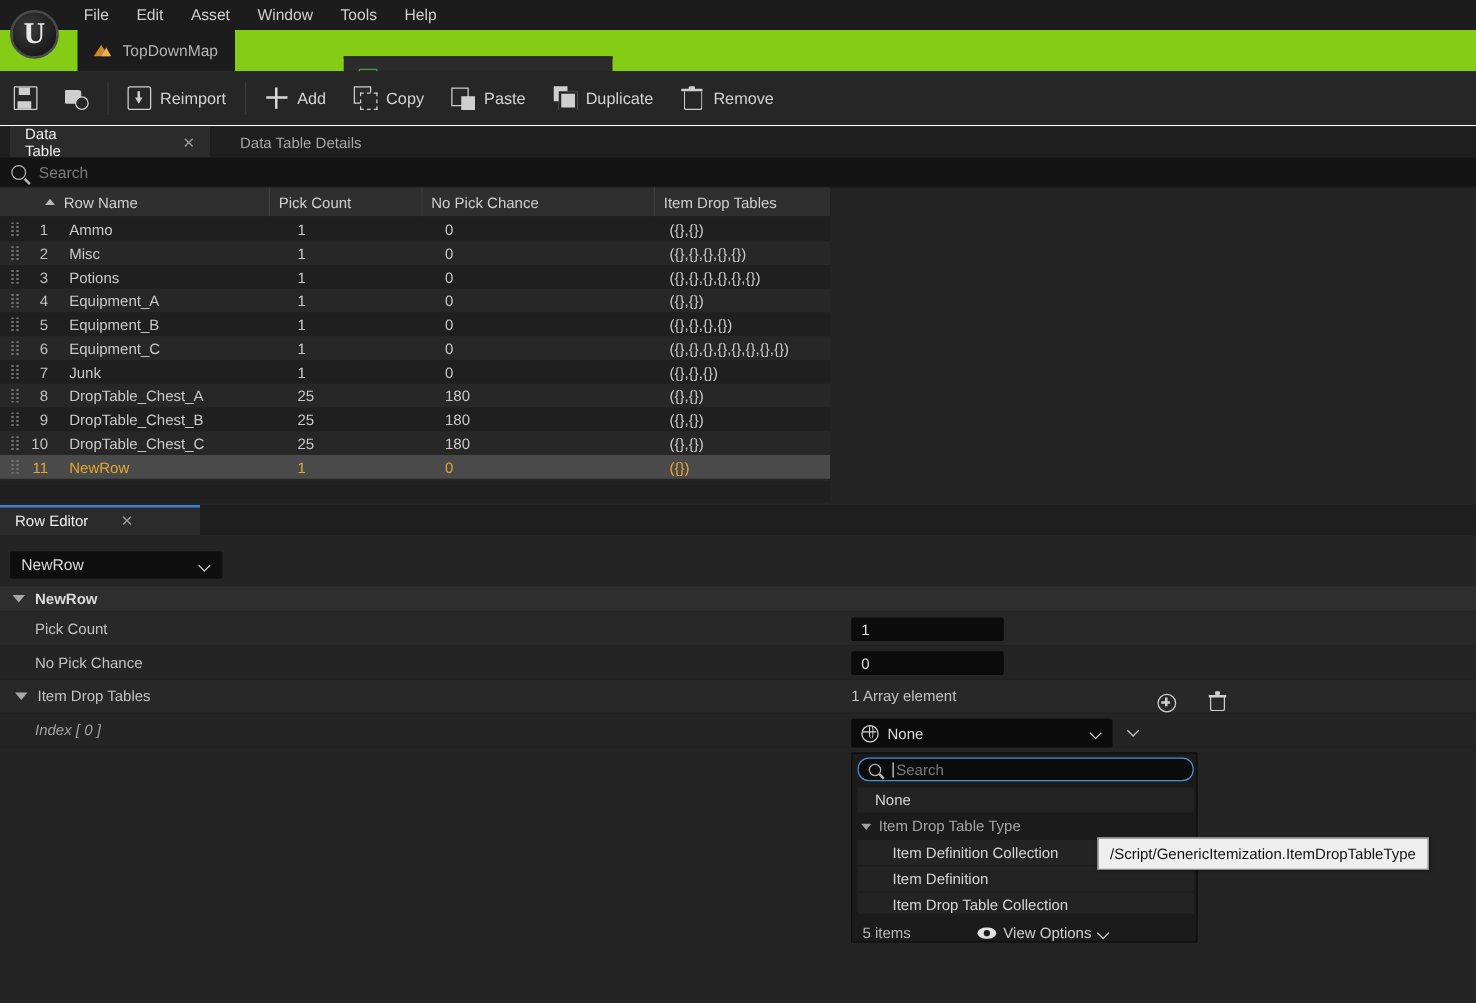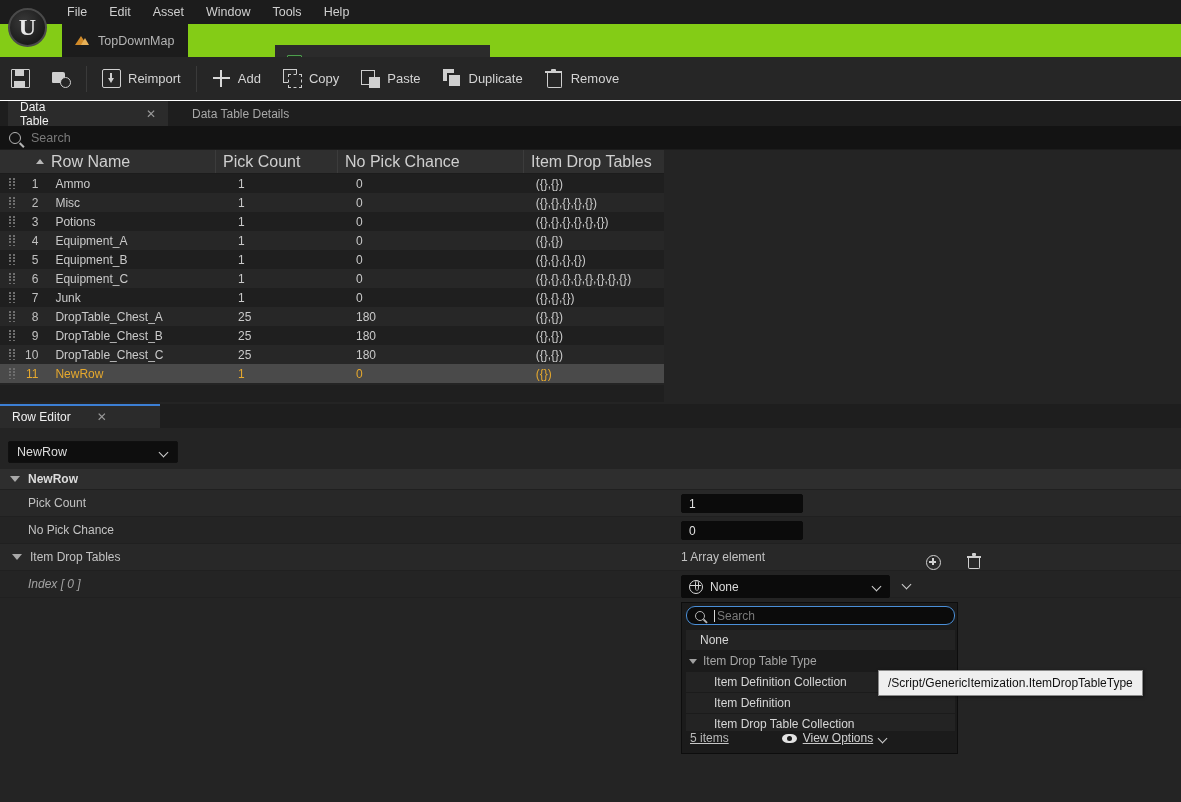--- a/index.html
+++ b/index.html
@@ -233,7 +233,7 @@
     border-bottom: 1px solid #1c1c1c;
   }
   .dh {
-    font-size: 16px; color: #cfcfcf; display: flex; align-items: center;
+    font-size: 12px; color: #cfcfcf; display: flex; align-items: center;
     border-right: 1px solid #3c3c3c; padding-left: 7px; cursor: default;
   }
   .dh.c-handle { width: 22px; border-right: none; }

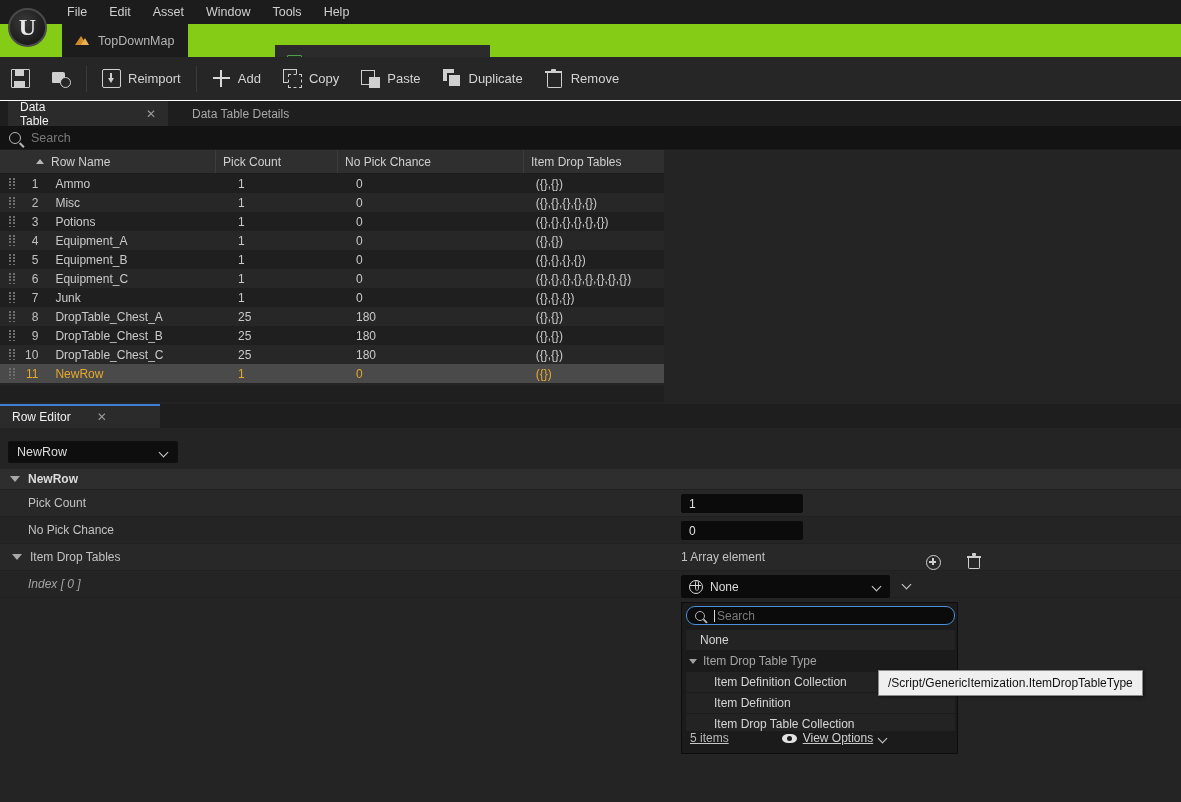--- a/index.html
+++ b/index.html
@@ -428,7 +428,7 @@
   .dd-child { padding-left: 28px; background: #232323; }
   .dd-foot {
     position: absolute; left: 0; bottom: 0; width: 275px; height: 22px;
-    display: flex; align-items: flex-start; background: #1b1b1b; text-decoration: underline;
+    display: flex; align-items: flex-end; background: #1b1b1b;
   }
   .dd-count { font-size: 12px; color: #b8b8b8; margin-left: 8px; }
   .view-opts {

